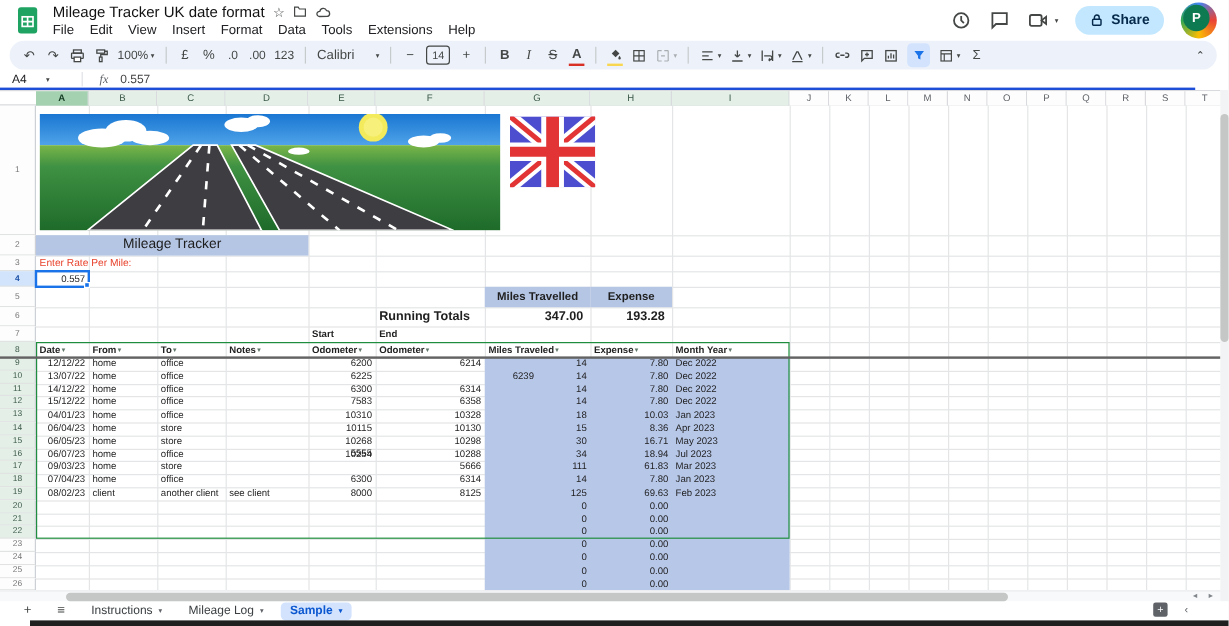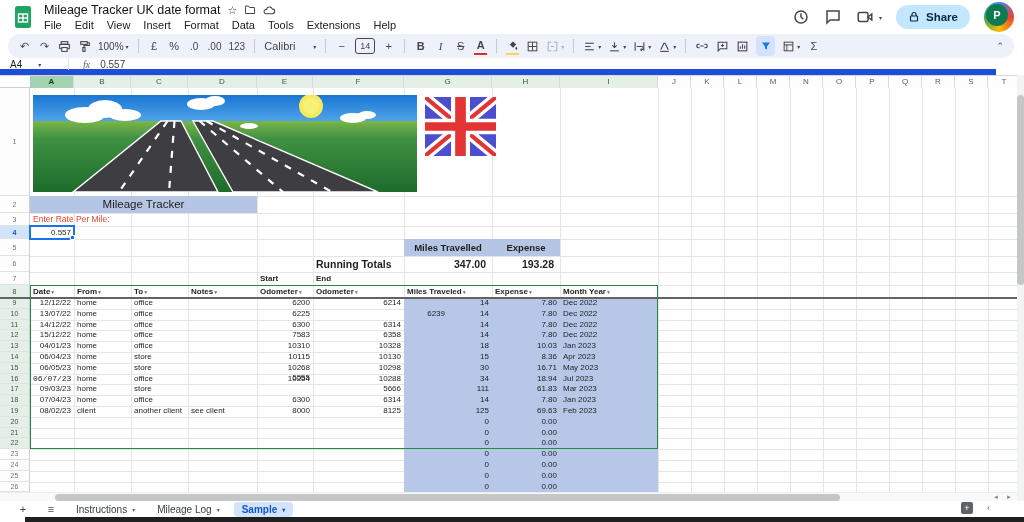--- a/index.html
+++ b/index.html
@@ -43,7 +43,7 @@
   #toolbar-collapse{margin-left:auto;color:#444746;font-size:9px}
 
   
-  #formulabar{left:0;top:59px;width:996px;height:16px;border-bottom:6px solid #1d4ed8;font-size:10px}
+  #formulabar{left:0;top:59px;width:996px;height:16px;border-bottom:2px solid #1d4ed8;font-size:10px}
   #name-box{width:58px;padding-left:10px;color:#202124;gap:14px}
   #fx-label{font-family:"Liberation Serif",serif;font-style:italic;color:#5f6368;margin:0 10px 0 14px}
   .fdiv{width:1px;height:12px;background:#e0e2e5}

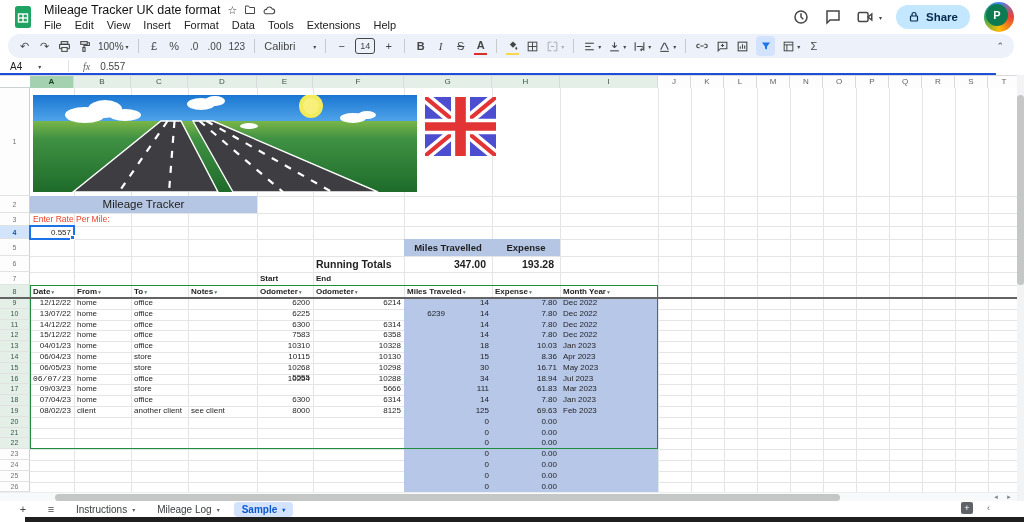--- a/index.html
+++ b/index.html
@@ -496,7 +496,7 @@
       <div class="abs cell r" style="left: 404px; top: 362.8px; width: 88px; height: 10.8px; line-height: 10.8px;">30</div>
       <div class="abs cell r" style="left: 492px; top: 362.8px; width: 68px; height: 10.8px; line-height: 10.8px;">16.71</div>
       <div class="abs cell l" style="left: 560px; top: 362.8px; width: 98px; height: 10.8px; line-height: 10.8px;">May 2023</div>
-      <div class="abs cell r" style="left: 30px; top: 373.6px; width: 44px; height: 10.8px; line-height: 10.8px; font-family: Liberation Mono, monospace;">06/07/23</div>
+      <div class="abs cell r" style="left: 30px; top: 373.6px; width: 44px; height: 10.8px; line-height: 10.8px;">06/07/23</div>
       <div class="abs cell l" style="left: 74px; top: 373.6px; width: 57px; height: 10.8px; line-height: 10.8px;">home</div>
       <div class="abs cell l" style="left: 131px; top: 373.6px; width: 57px; height: 10.8px; line-height: 10.8px;">office</div>
       <div class="abs cell r" style="left: 257px; top: 373.6px; width: 56px; height: 10.8px; line-height: 10.8px;">10254</div>

